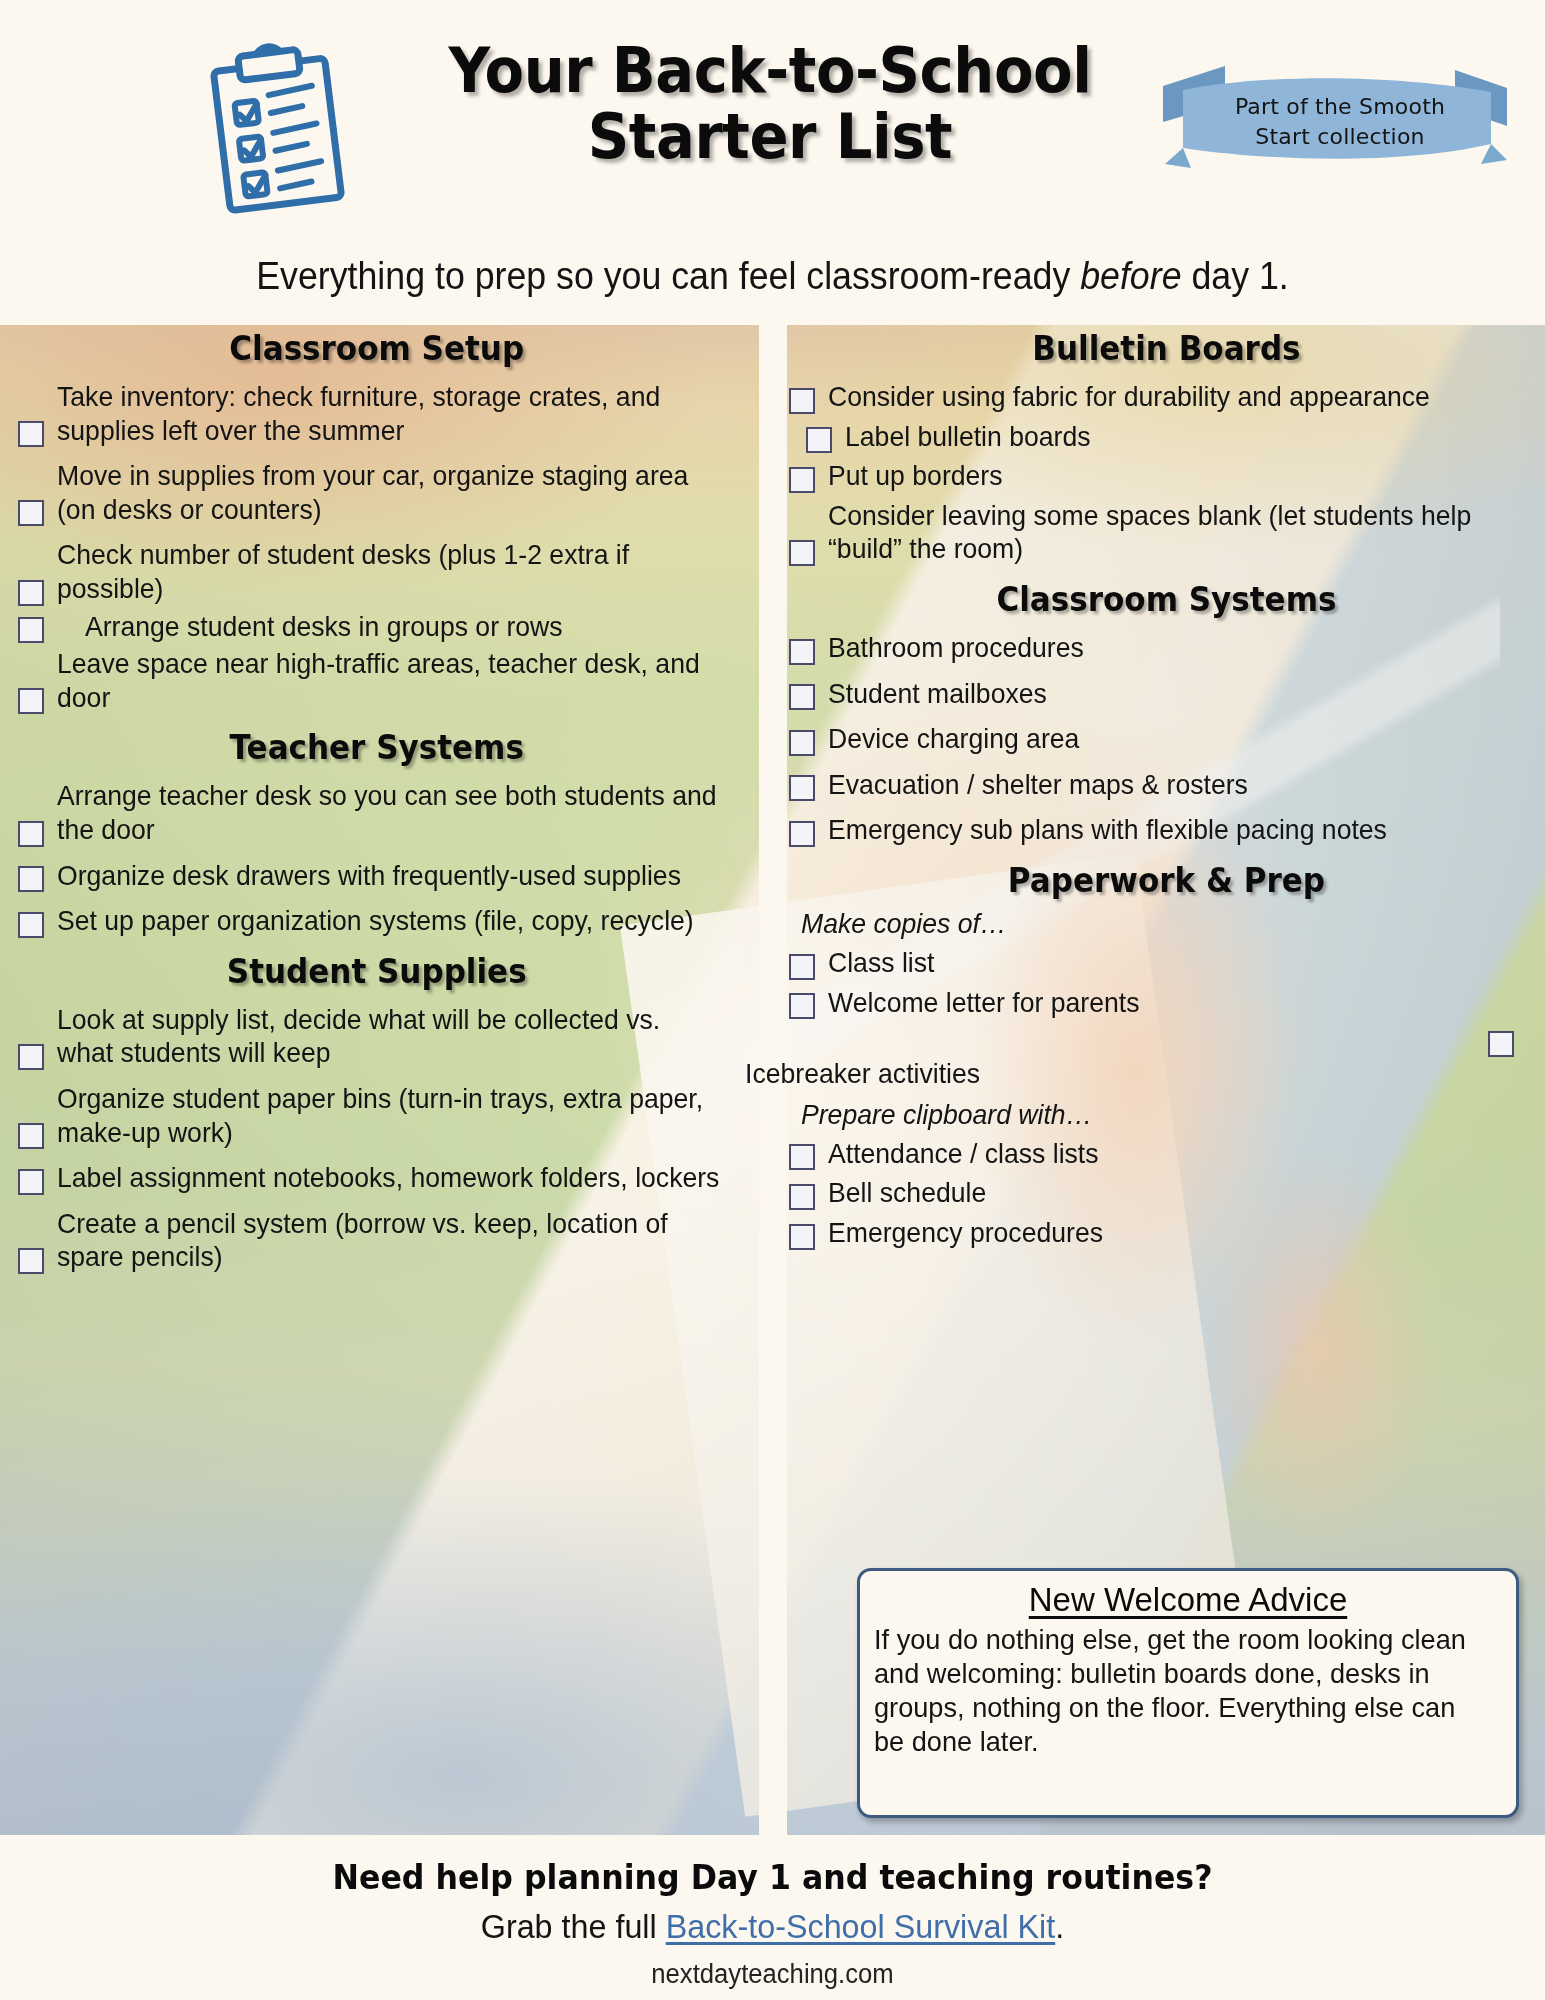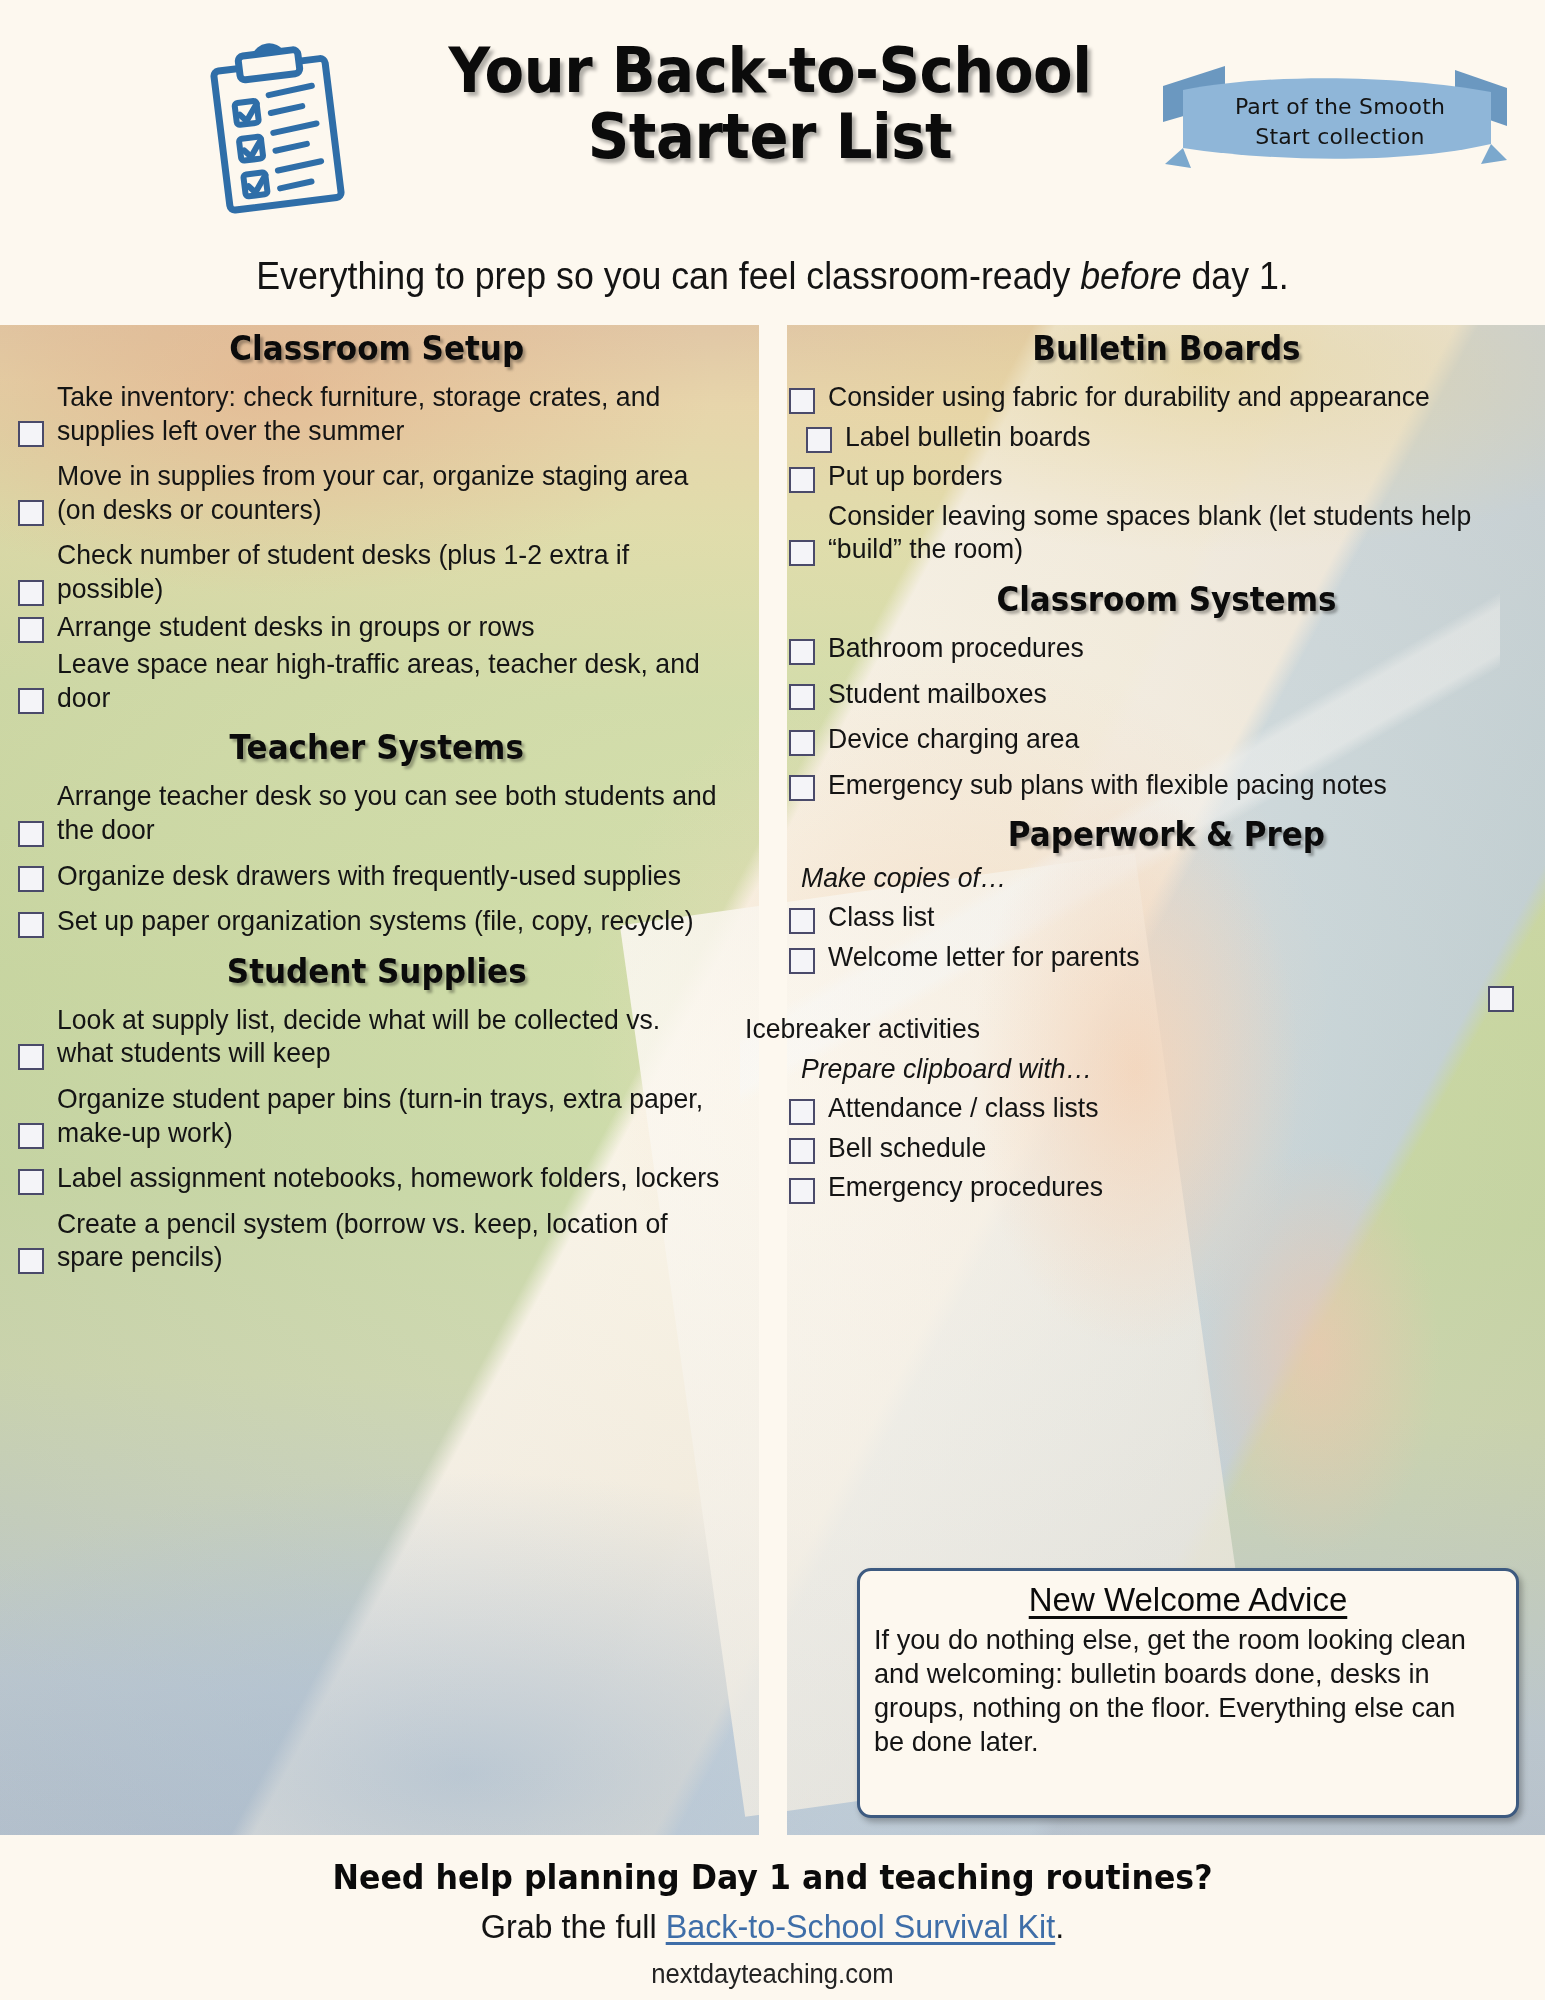--- a/index.html
+++ b/index.html
@@ -313,7 +313,7 @@
         <div class="check-box"></div>
         <div class="check-text">Check number of student desks (plus 1-2 extra if possible)</div>
       </div>
-      <div class="check-row" style="margin-top: 4px;">
+      <div class="check-row" style="margin-top: 4px; gap: 28px;">
         <div class="check-box"></div>
         <div class="check-text">Arrange student desks in groups or rows</div>
       </div>

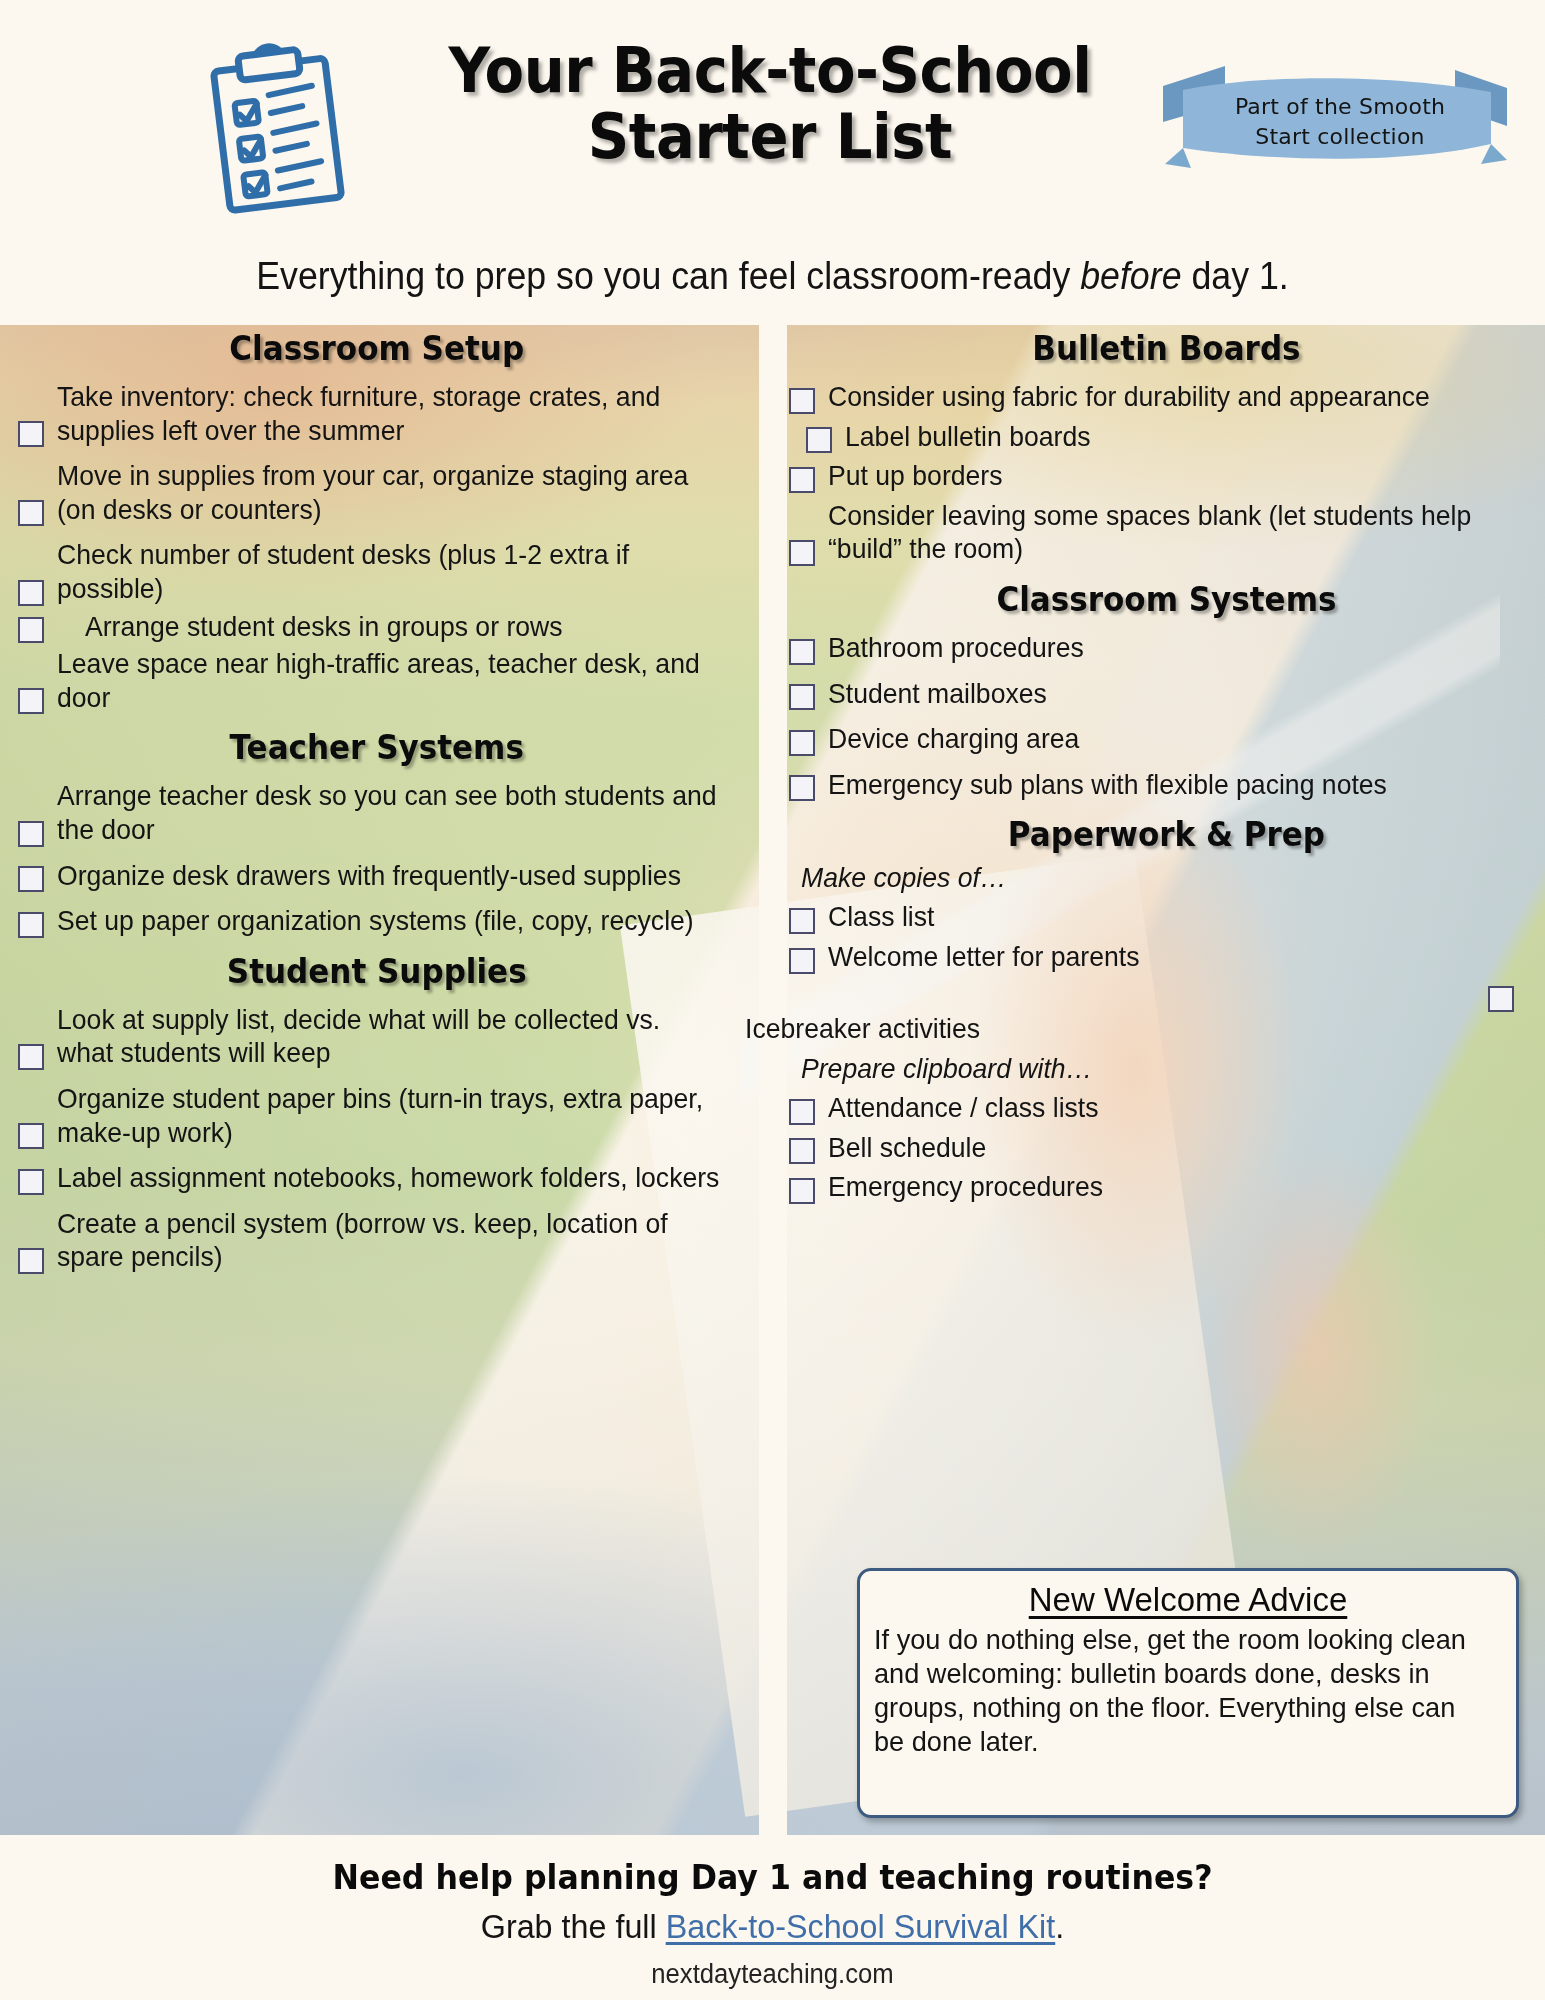--- a/index.html
+++ b/index.html
@@ -386,6 +386,10 @@
       </div>
       <div class="check-row">
         <div class="check-box"></div>
+        <div class="check-text">Evacuation / shelter maps &amp; rosters</div>
+      </div>
+      <div class="check-row">
+        <div class="check-box"></div>
         <div class="check-text">Emergency sub plans with flexible pacing notes</div>
       </div>
       <div class="section-title" style="margin-top: 14px; margin-bottom: 6px;">Paperwork &amp; Prep</div>

